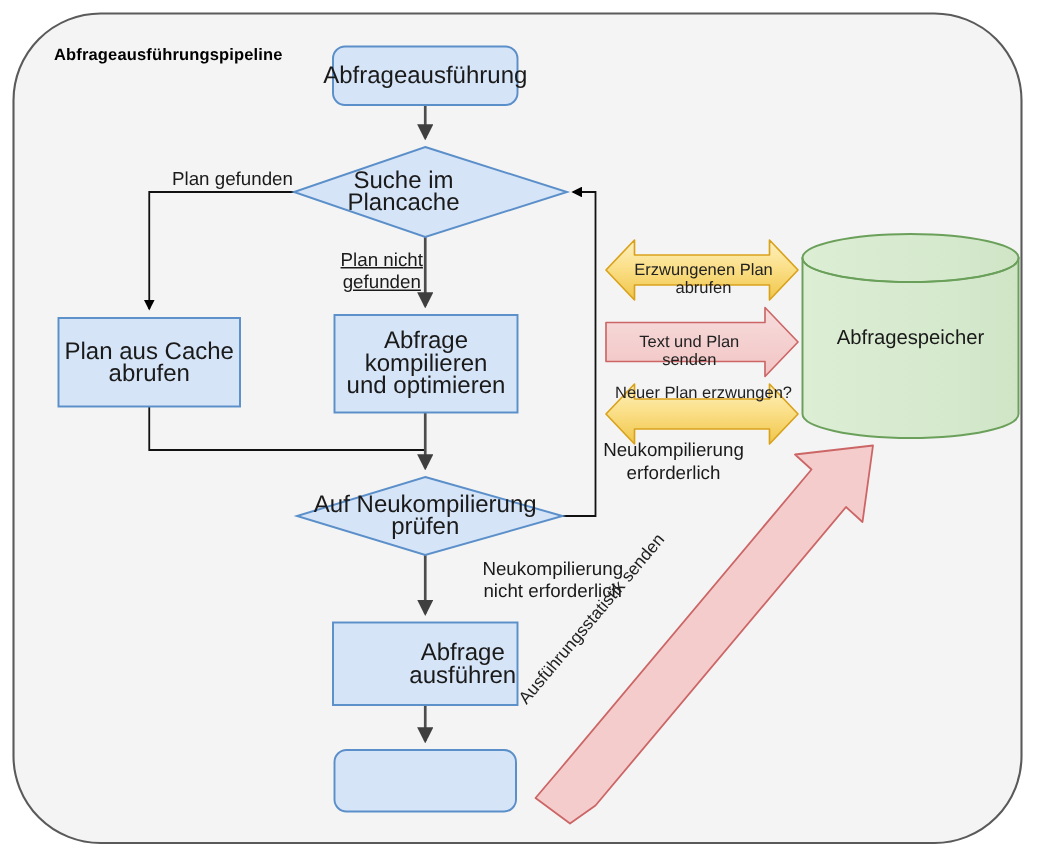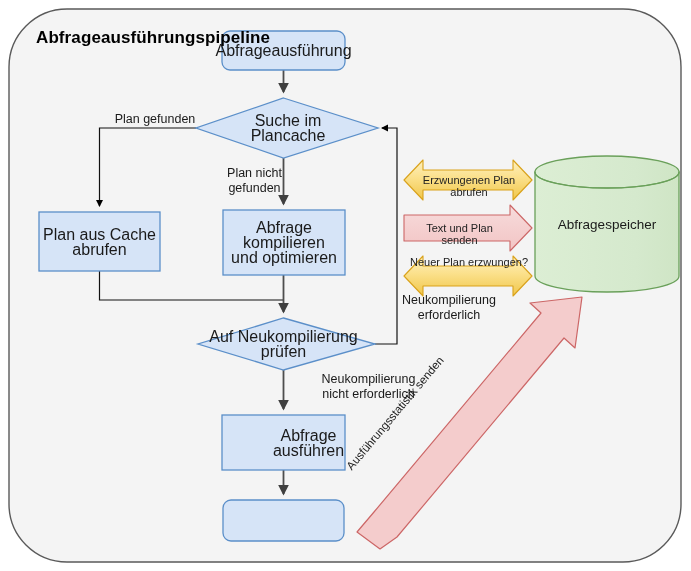--- a/index.html
+++ b/index.html
@@ -49,7 +49,7 @@
     color: #222222;
   }
   .pipeline-title {
-    font-size: 17px;
+    font-size: 11px;
     font-weight: bold;
     color: #000000;
     letter-spacing: 0.1px;

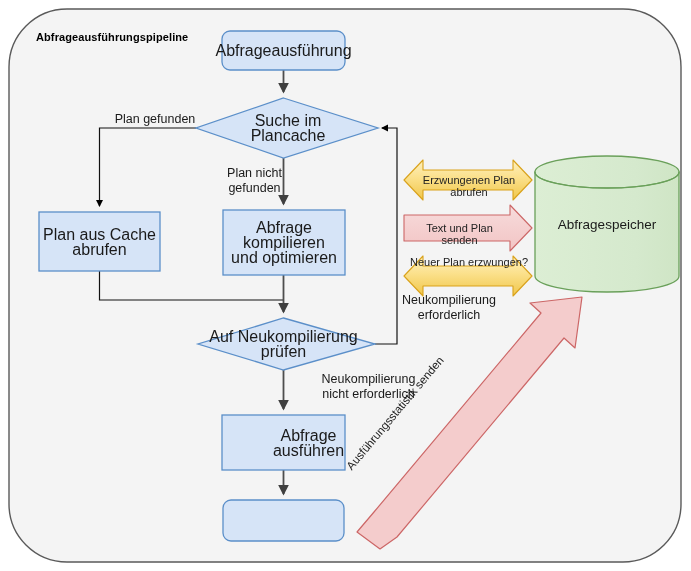--- a/index.html
+++ b/index.html
@@ -145,7 +145,7 @@
 
   <div class="txt node-label" style="left:222px; top:31px; width:123px; height:39px;">Abfrageausführung</div>
 
-  <div class="txt node-label" style="left:228px; top:108px; width:120px; height:40px;text-align:center;">Suche im
+  <div class="txt node-label" style="left:209px; top:108px; width:120px; height:40px;text-align:center;">Suche im
 Plancache</div>
 
   <div class="txt node-label" style="left:39px; top:212px; width:121px; height:59px;">Plan aus Cache

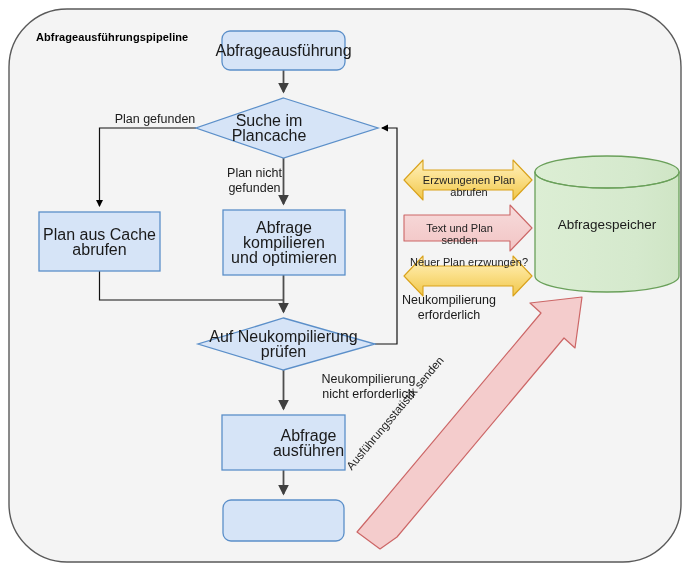--- a/index.html
+++ b/index.html
@@ -165,7 +165,7 @@
 
   <div class="txt edge-label" style="left:95px; top:112px; width:120px;">Plan gefunden</div>
 
-  <div class="txt edge-label" style="left:207px; top:166px; width:95px;">Plan nicht
+  <div class="txt edge-label" style="left:207px; top:166px; width:95px;text-decoration:underline;">Plan nicht
 gefunden</div>
 
   <div class="txt edge-label" style="left:392px; top:293px; width:114px;">Neukompilierung

